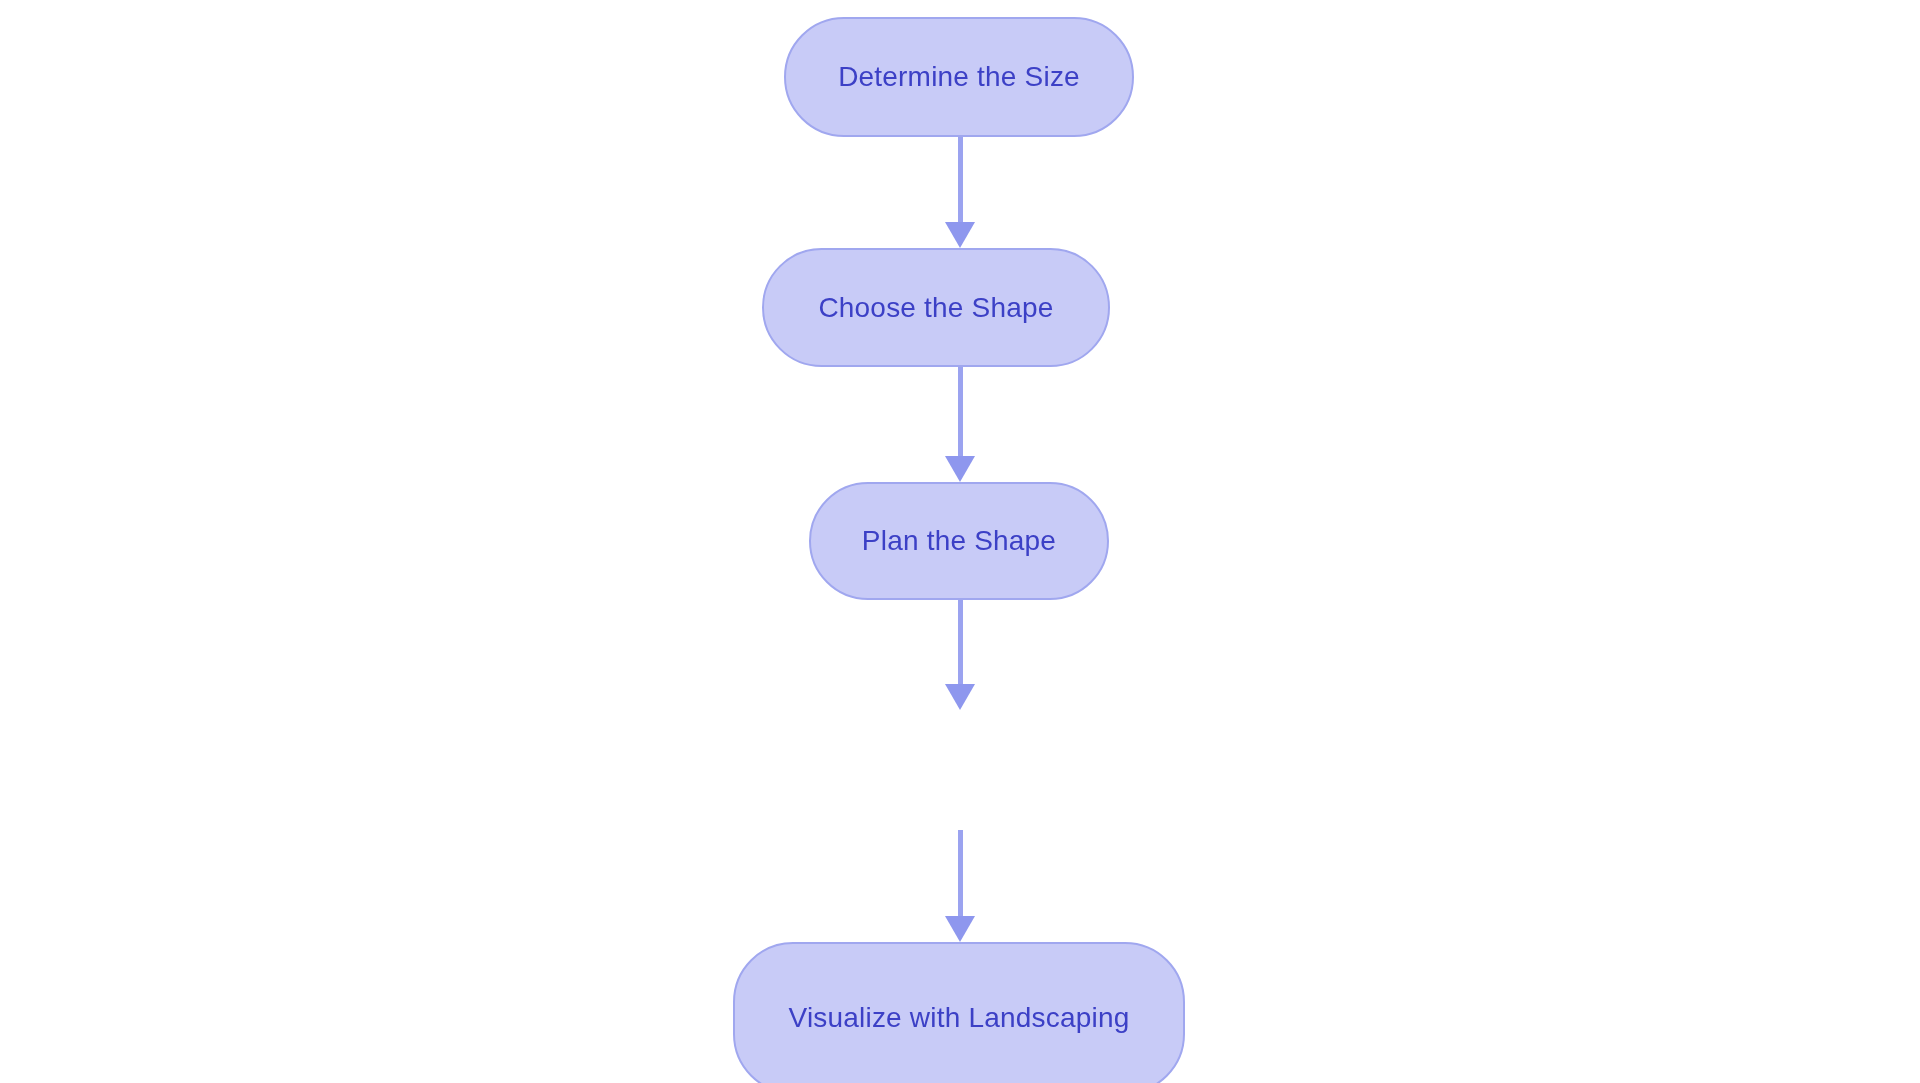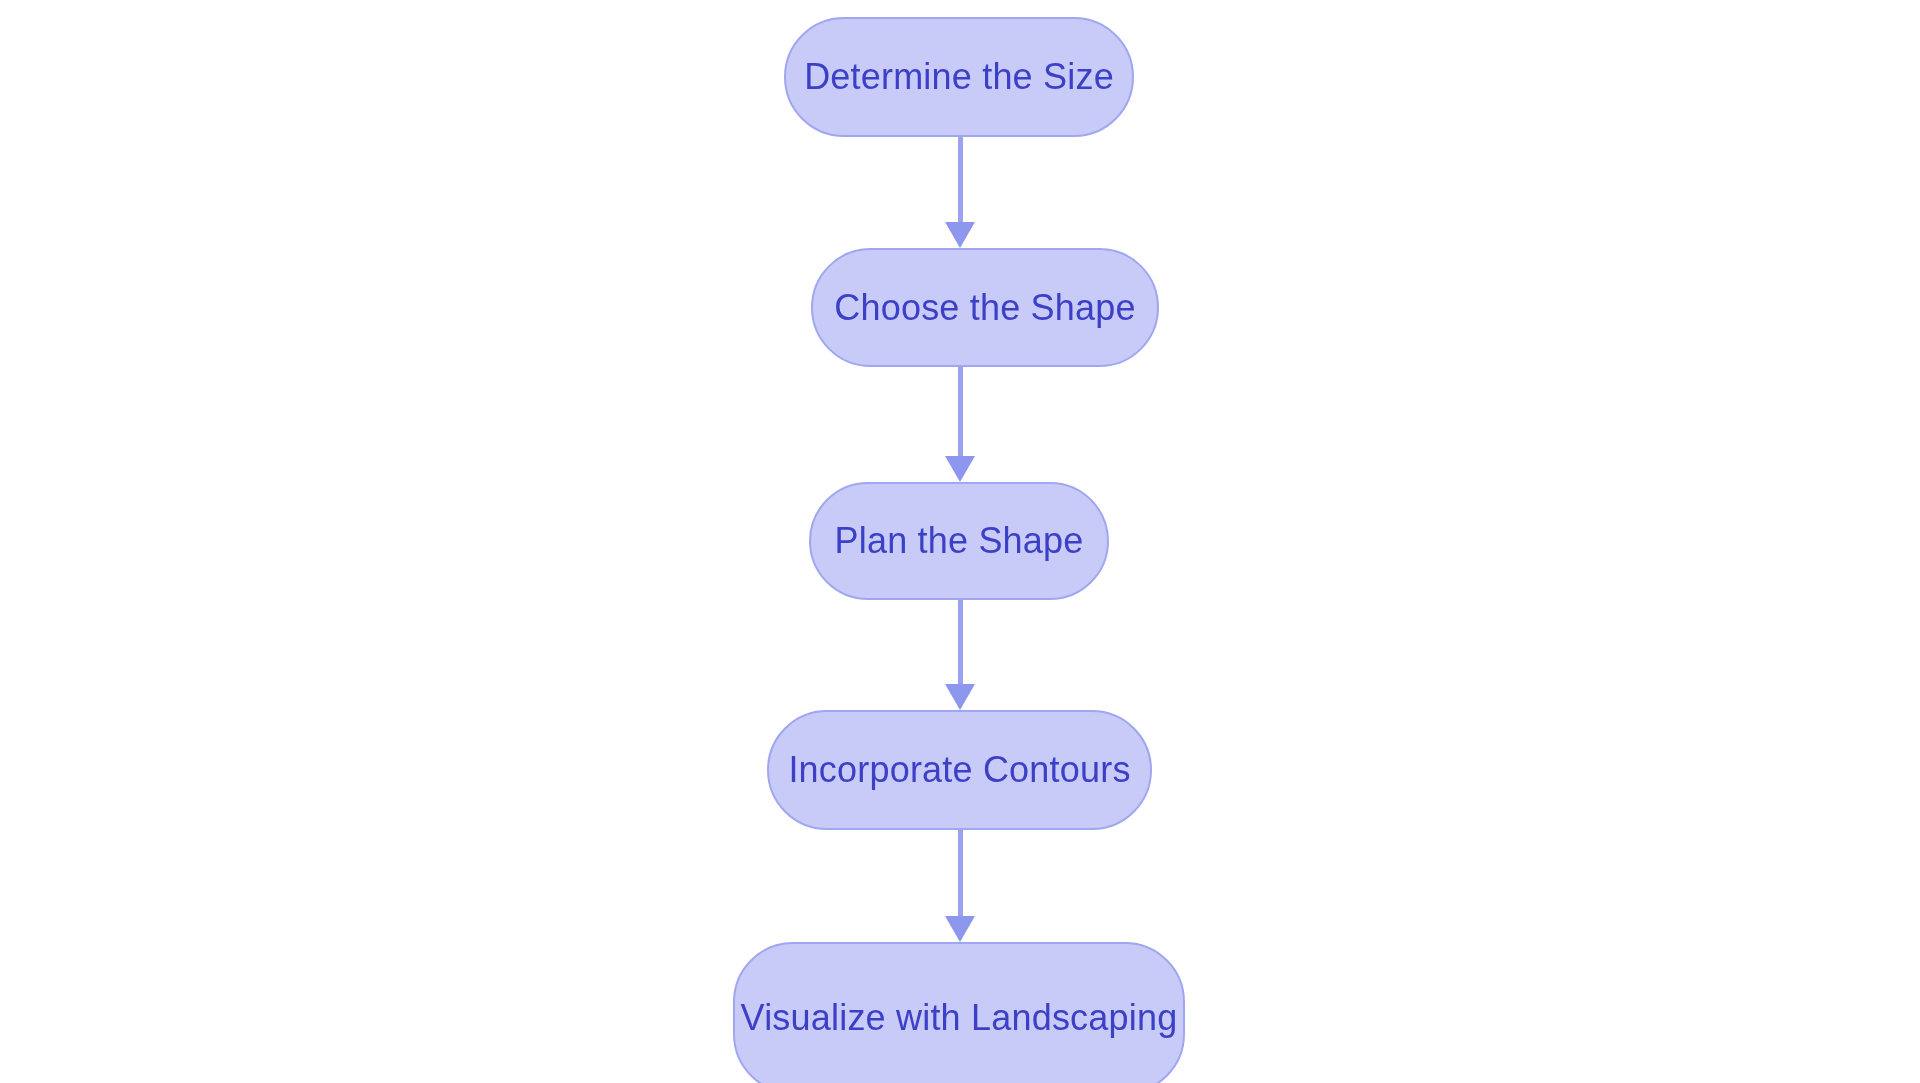--- a/index.html
+++ b/index.html
@@ -31,7 +31,7 @@
     align-items: center;
     justify-content: center;
     color: var(--node-text);
-    font-size: 36px;
+    font-size: 28px;
     font-weight: 400;
     letter-spacing: 0.2px;
     white-space: nowrap;

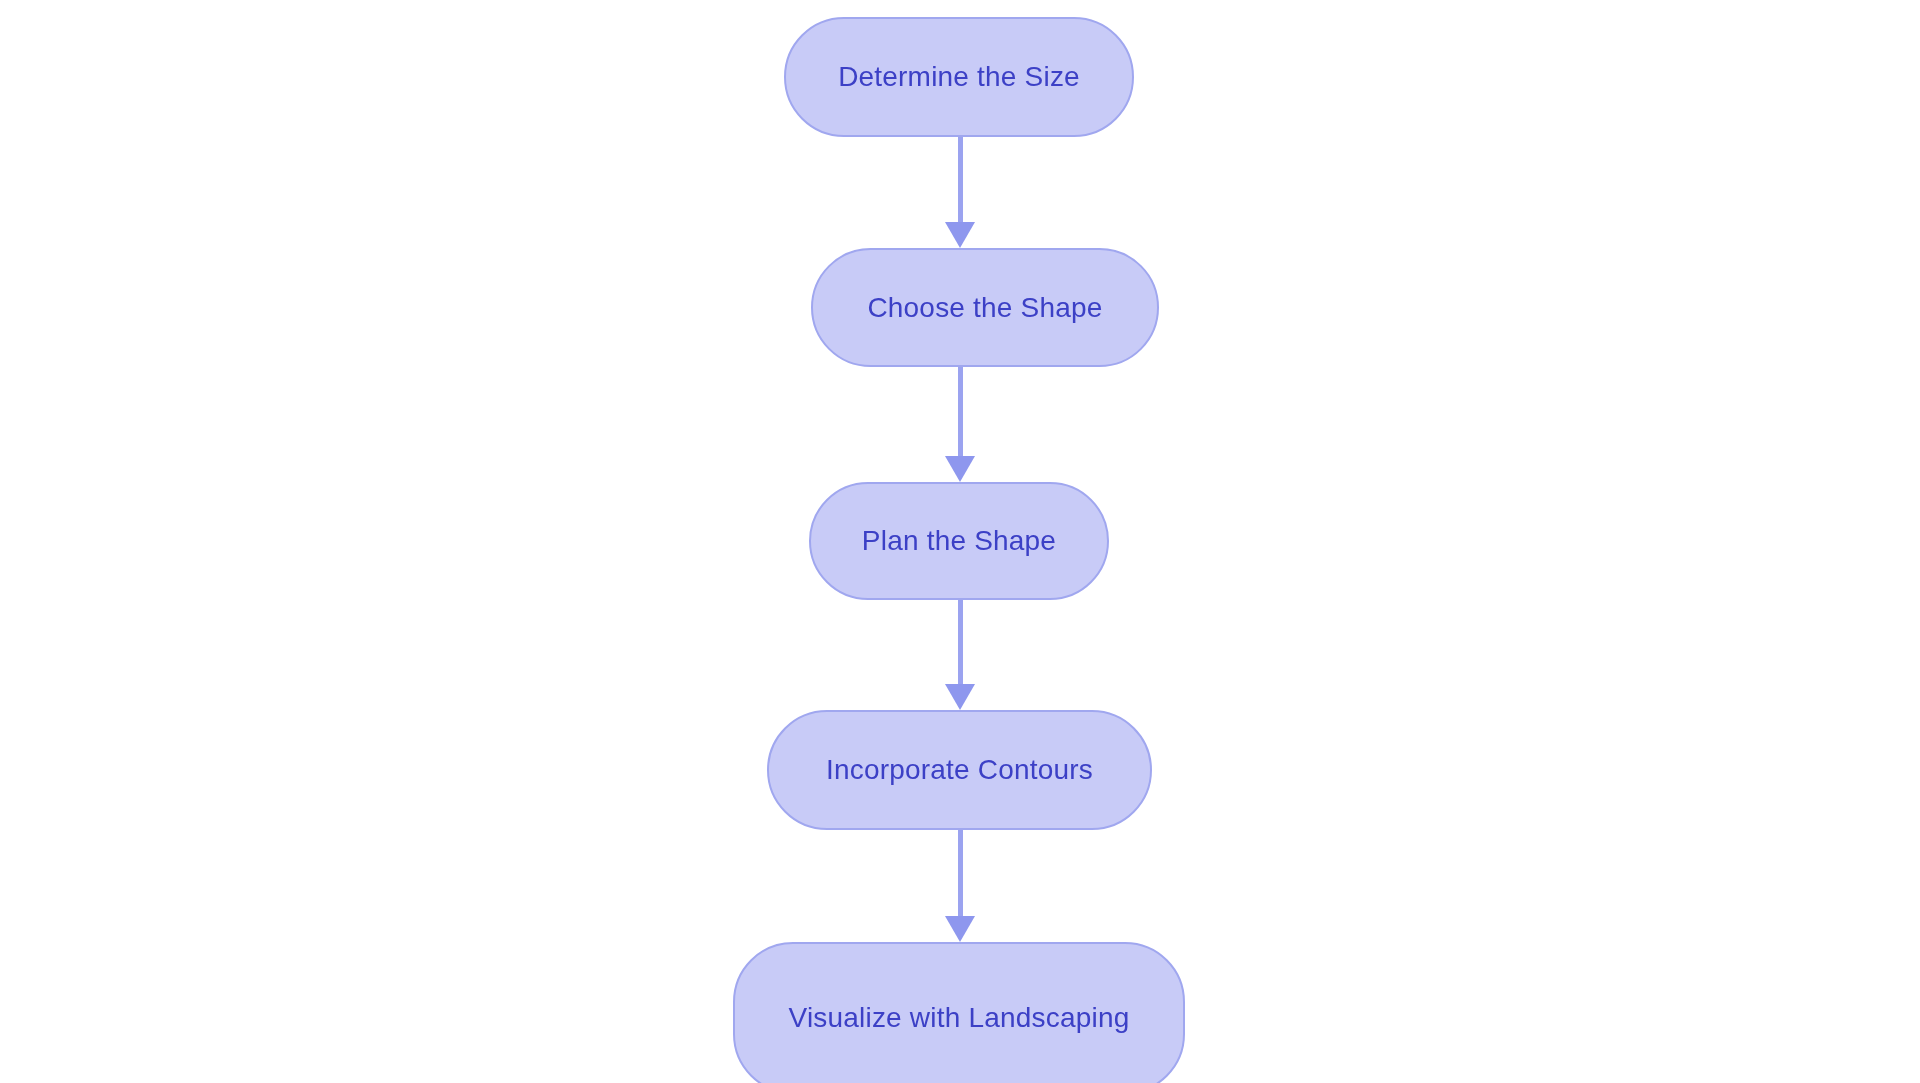--- a/index.html
+++ b/index.html
@@ -37,7 +37,7 @@
     white-space: nowrap;
   }
   .n1 { left: 784px; top: 17px;  width: 350px; height: 120px; }
-  .n2 { left: 811px; top: 248px; width: 348px; height: 119px; }
+  .n2 { left: 762px; top: 248px; width: 348px; height: 119px; }
   .n3 { left: 809px; top: 482px; width: 300px; height: 118px; }
   .n4 { left: 767px; top: 710px; width: 385px; height: 120px; }
   .n5 { left: 733px; top: 942px; width: 452px; height: 152px; align-items: center; }

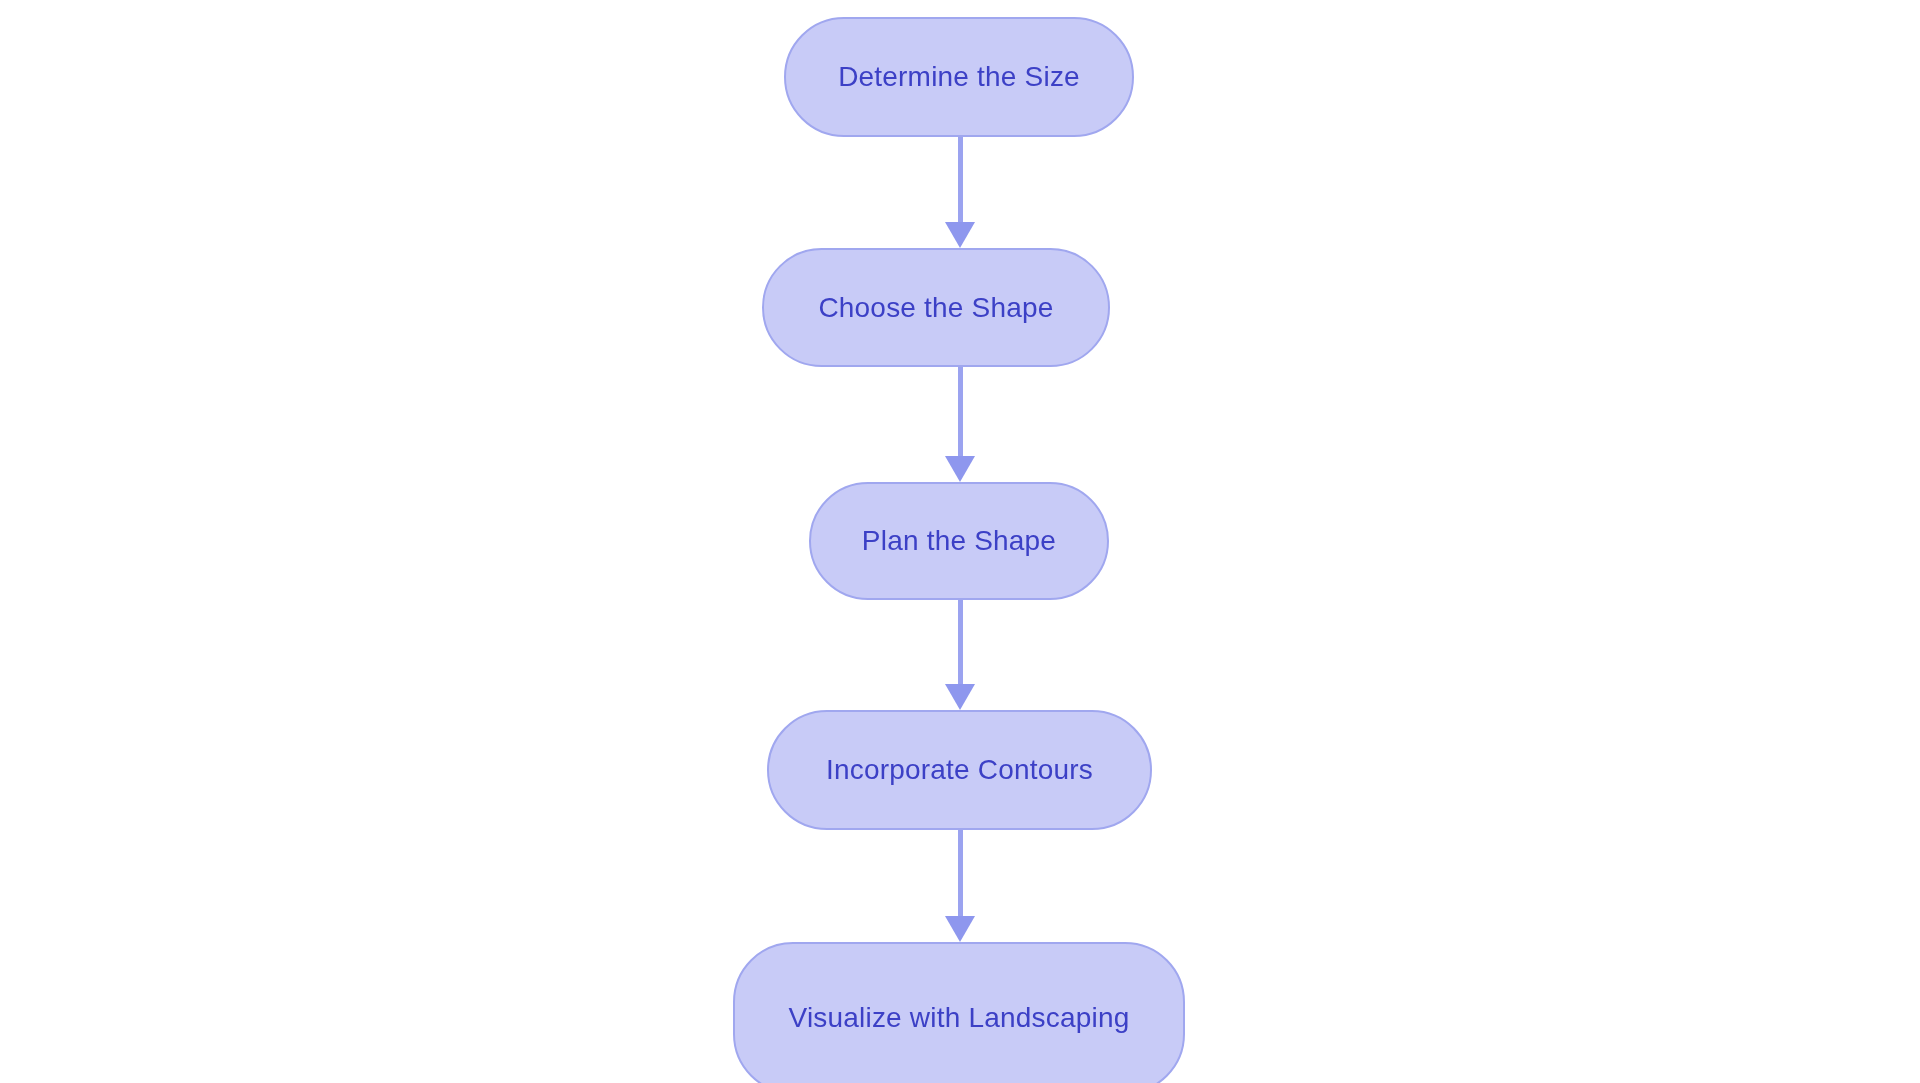--- a/index.html
+++ b/index.html
@@ -98,9 +98,6 @@
     <div class="arrow-head"></div>
   </div>
 
-  <div class="node n4">
-    <span>Incorporate Contours</span>
-  </div>
 
   <div class="arrow a4">
     <div class="arrow-line"></div>

